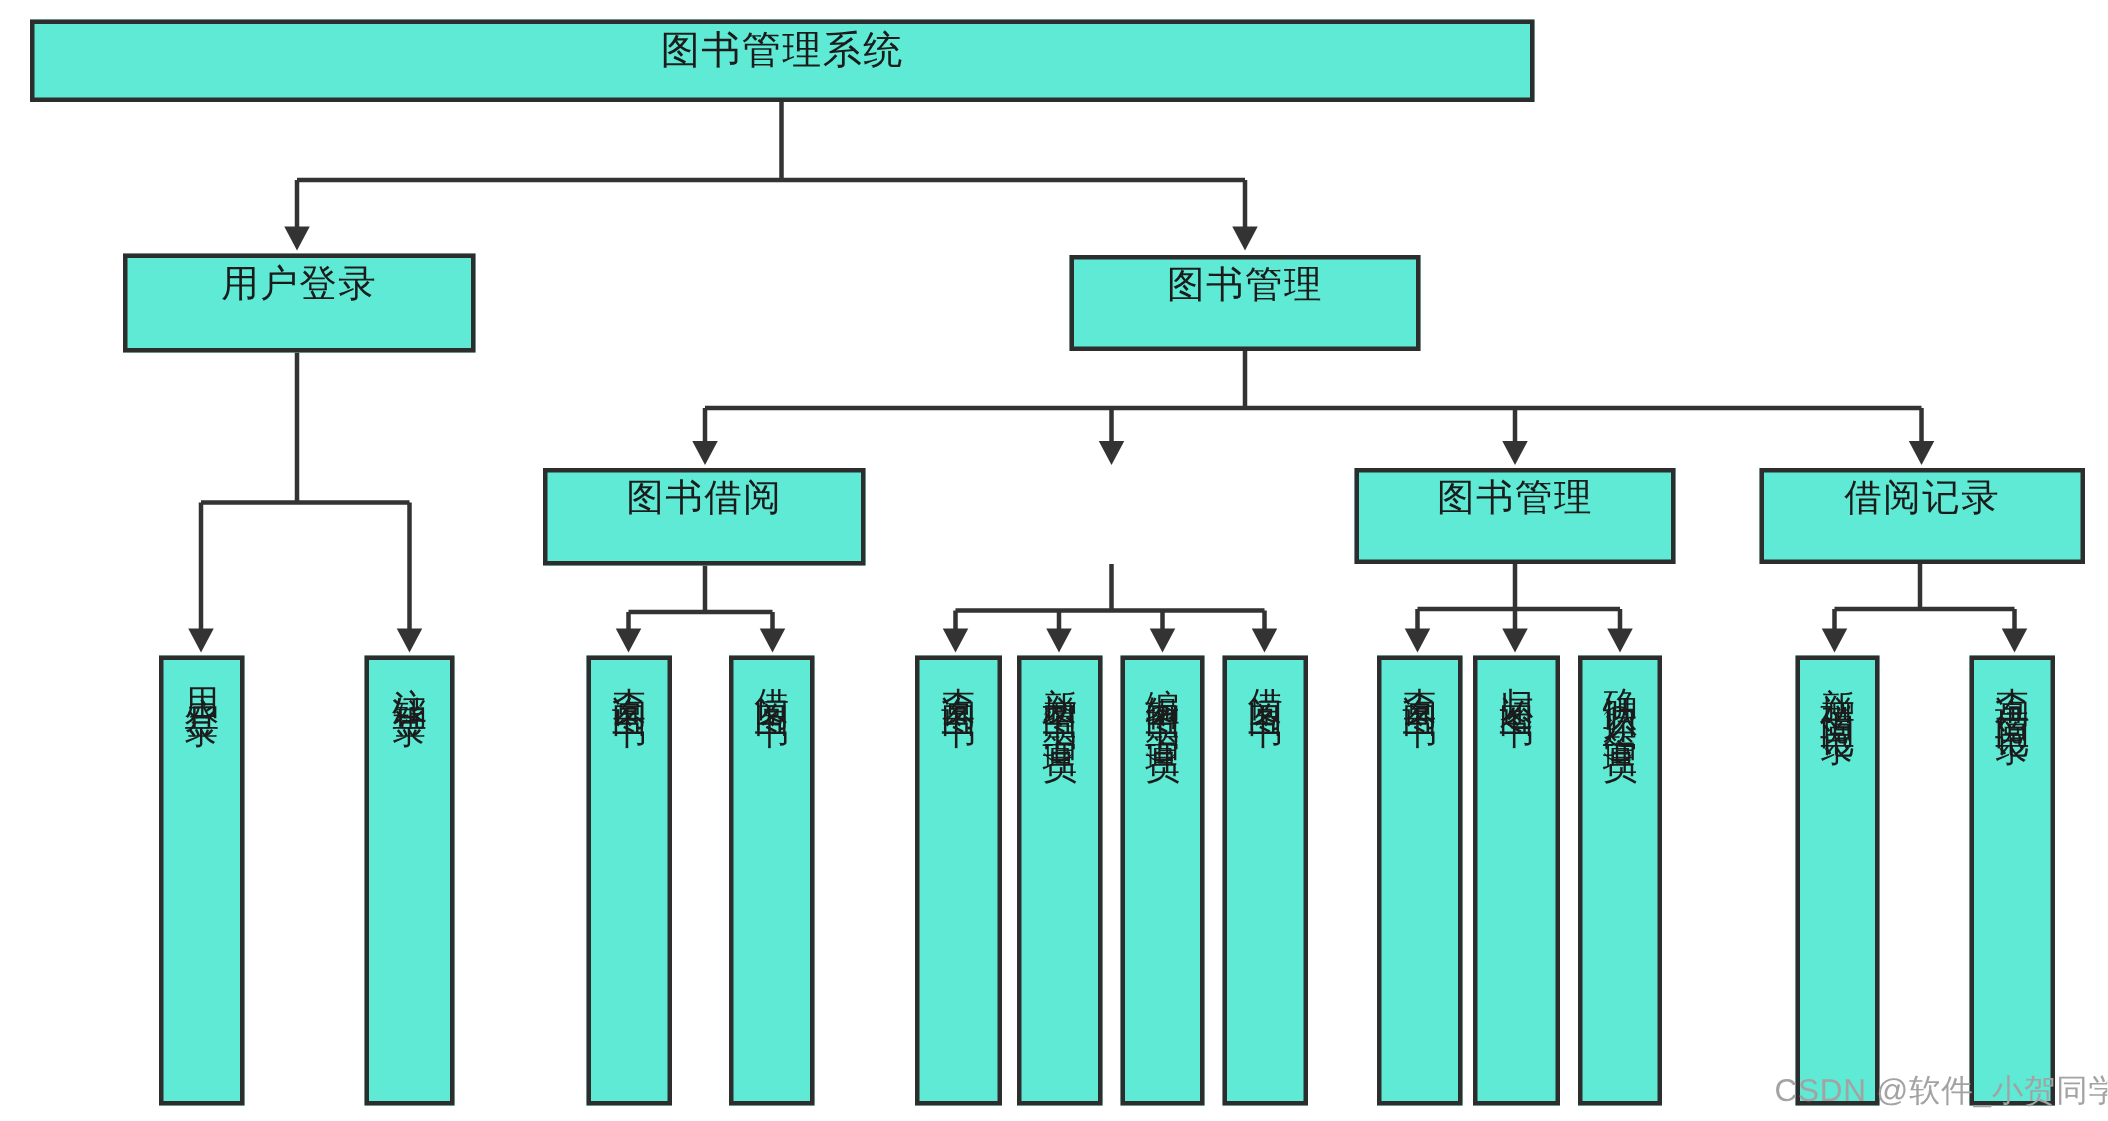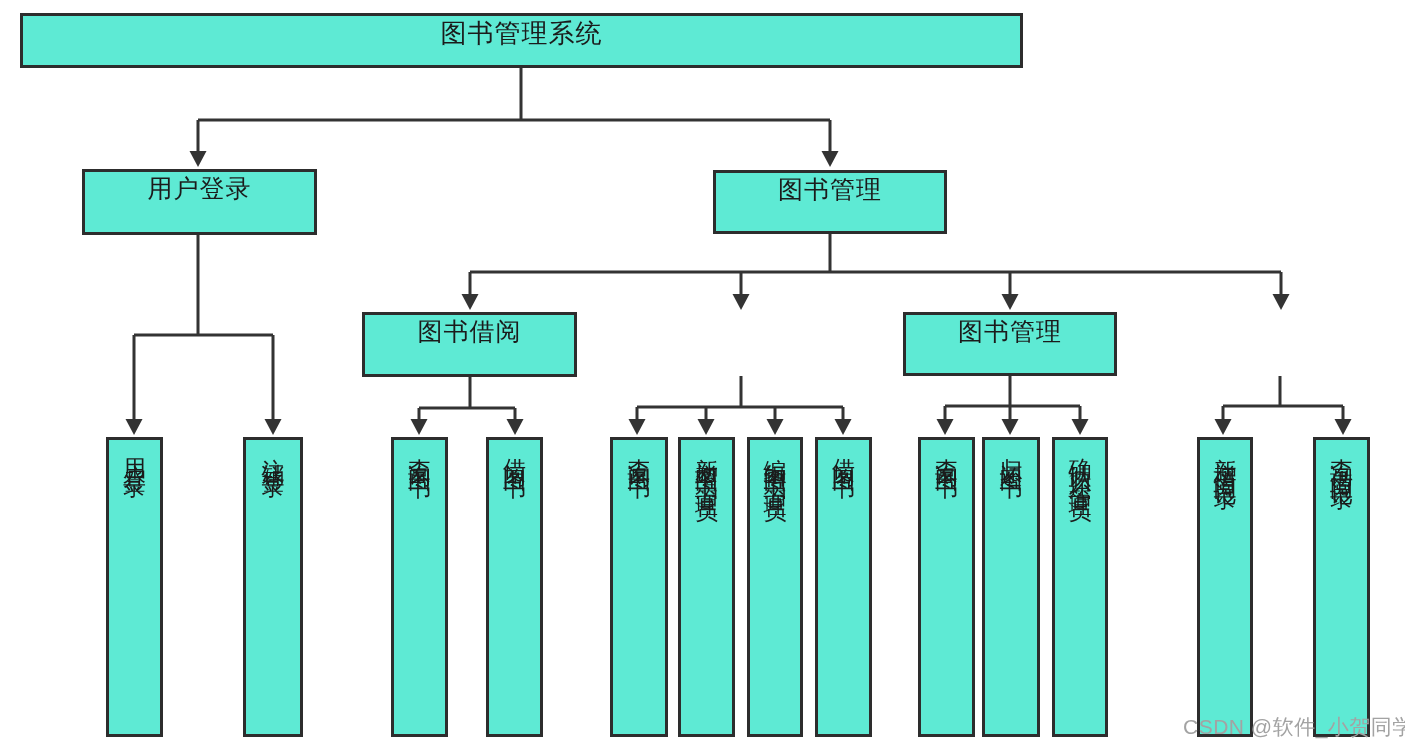--- a/index.html
+++ b/index.html
@@ -118,6 +118,9 @@
   <div class="node" style="left:903px; top:312px; width:214px; height:64px;">
     <span class="hlabel">图书管理</span>
   </div>
+  <div class="node" style="left:1173px; top:312px; width:217px; height:64px;">
+    <span class="hlabel">借阅记录</span>
+  </div>
 
   <div class="node leaf" style="left:106px; width:57px;">
     <span class="vlabel">用户登录</span>

